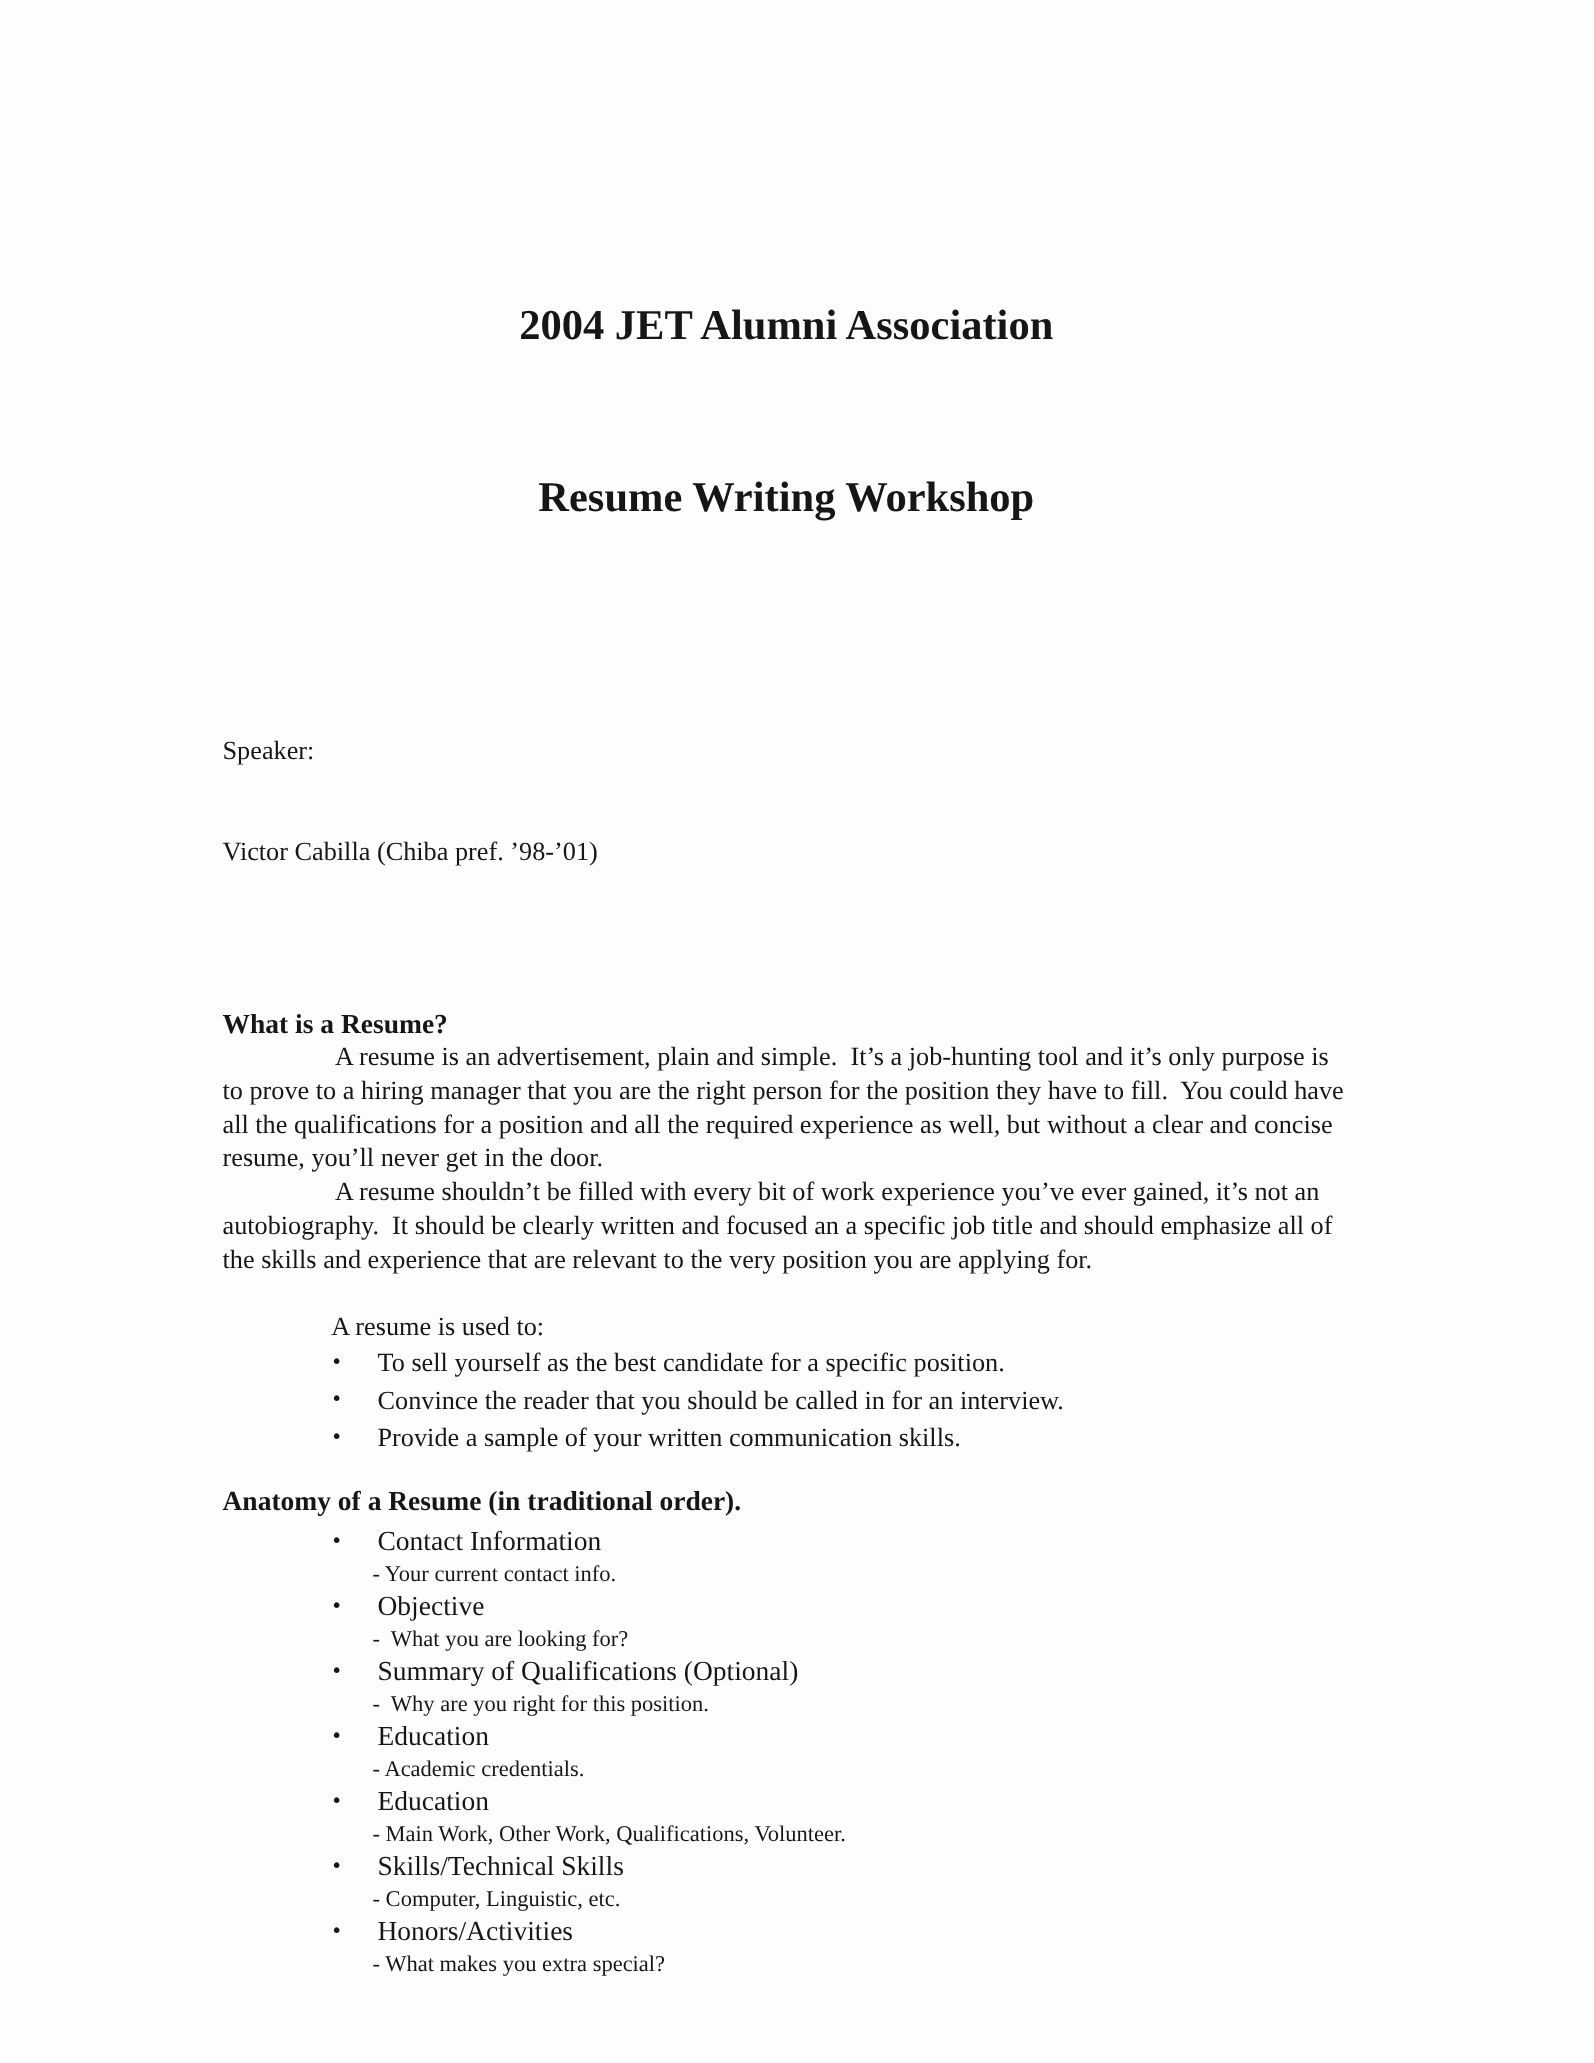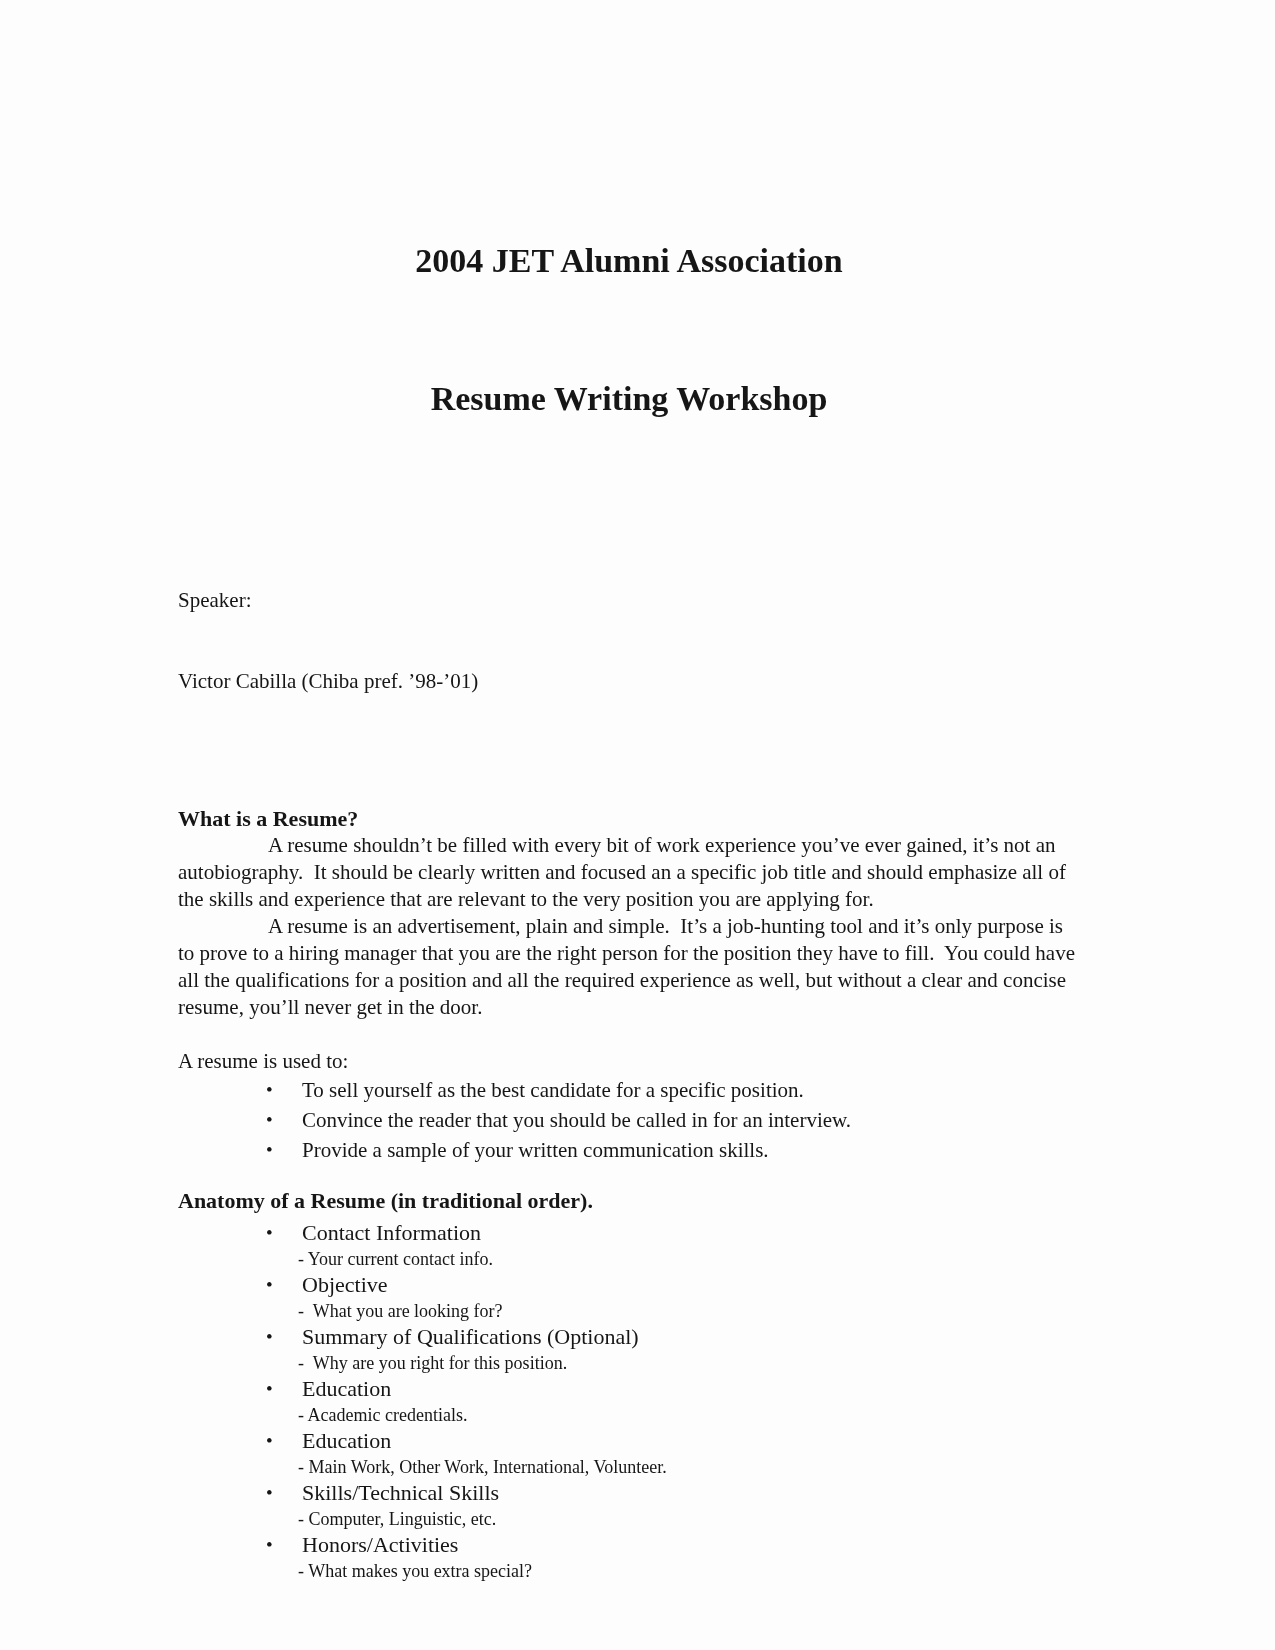--- a/index.html
+++ b/index.html
@@ -114,8 +114,8 @@
     </div>
 
     <h2 class="section-heading heading-what">What is a Resume?</h2>
+    <p class="para">A resume is an advertisement, plain and simple.  It’s a job-hunting tool and it’s only purpose is to prove to a hiring manager that you are the right person for the position they have to fill.  You could have all the qualifications for a position and all the required experience as well, but without a clear and concise resume, you’ll never get in the door.</p>
     <p class="para">A resume shouldn’t be filled with every bit of work experience you’ve ever gained, it’s not an autobiography.  It should be clearly written and focused an a specific job title and should emphasize all of the skills and experience that are relevant to the very position you are applying for.</p>
-    <p class="para">A resume is an advertisement, plain and simple.  It’s a job-hunting tool and it’s only purpose is to prove to a hiring manager that you are the right person for the position they have to fill.  You could have all the qualifications for a position and all the required experience as well, but without a clear and concise resume, you’ll never get in the door.</p>
 
     <div class="list-intro">A resume is used to:</div>
 

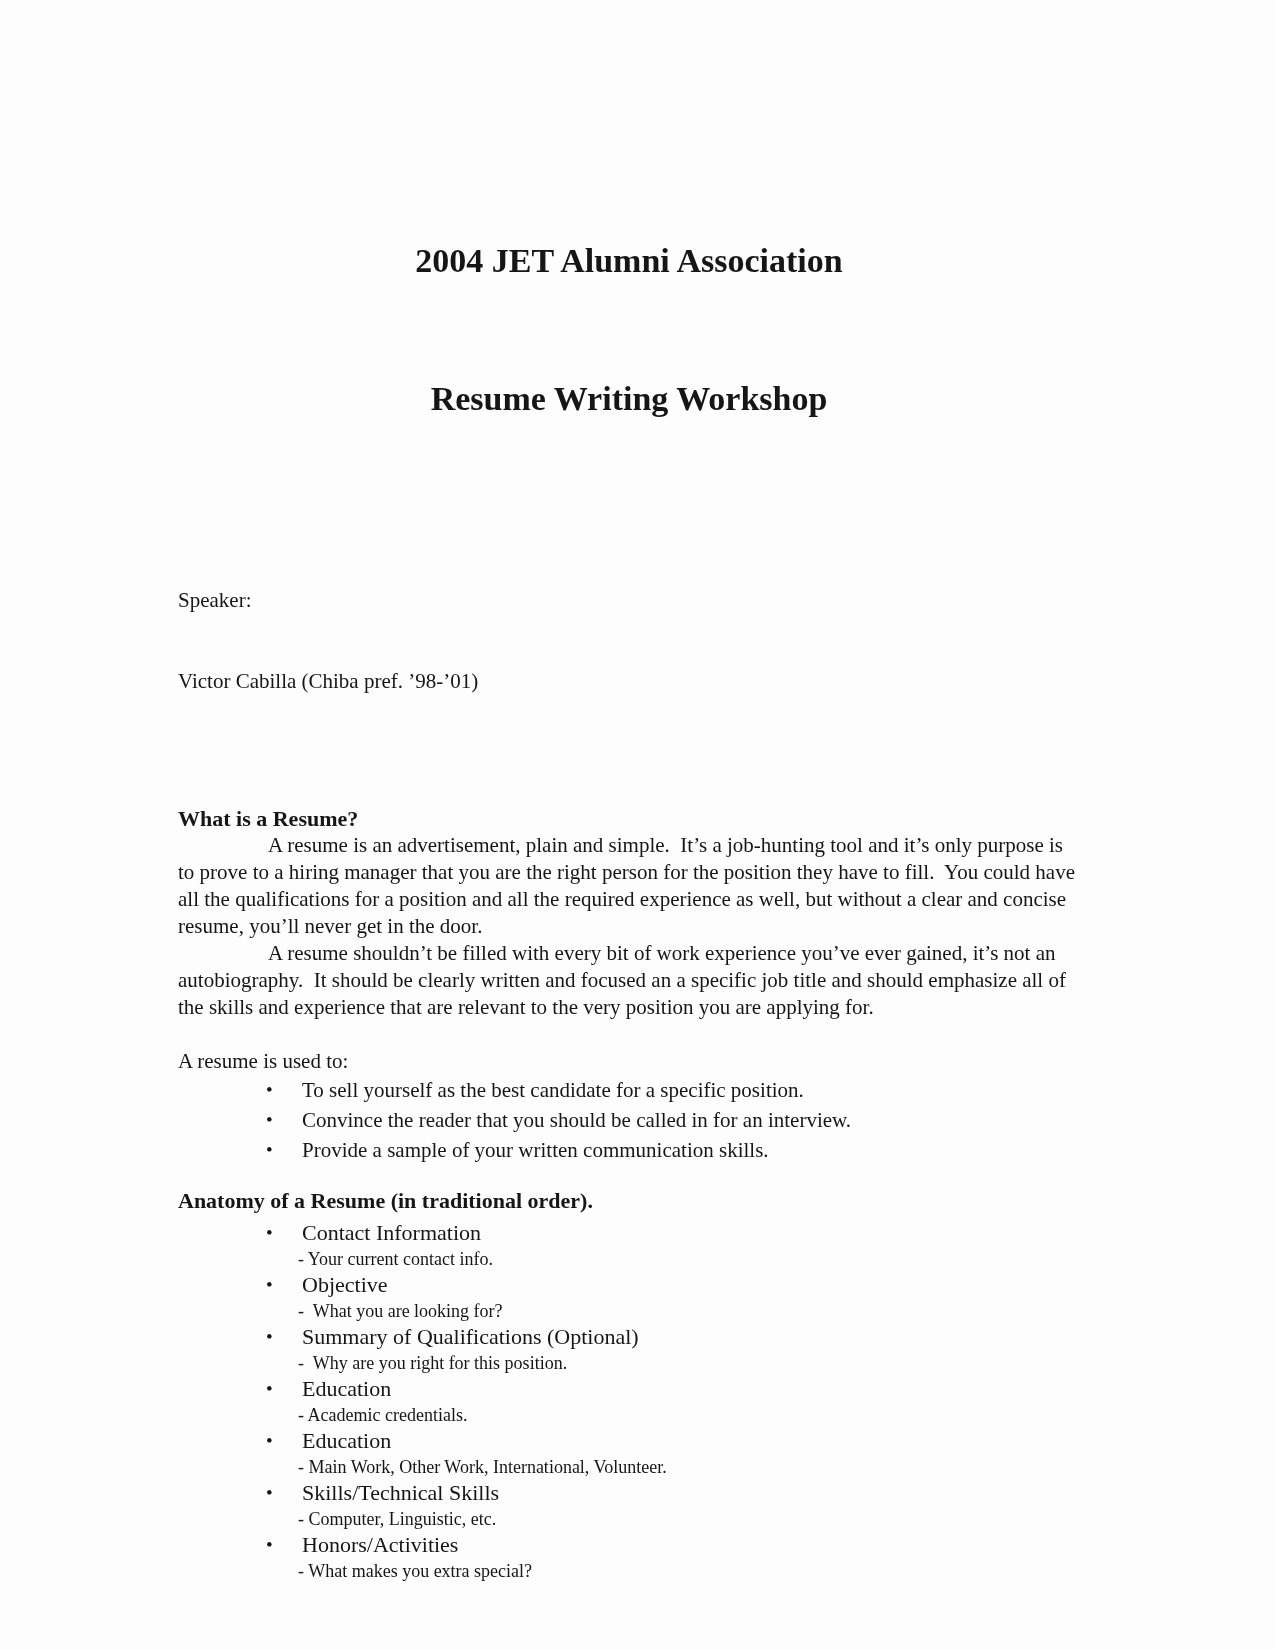--- a/index.html
+++ b/index.html
@@ -61,6 +61,7 @@
   
   .list-intro {
     margin-top: 27px;
+    margin-left: 87px;
     font-size: 21px;
     line-height: 27px;
   }

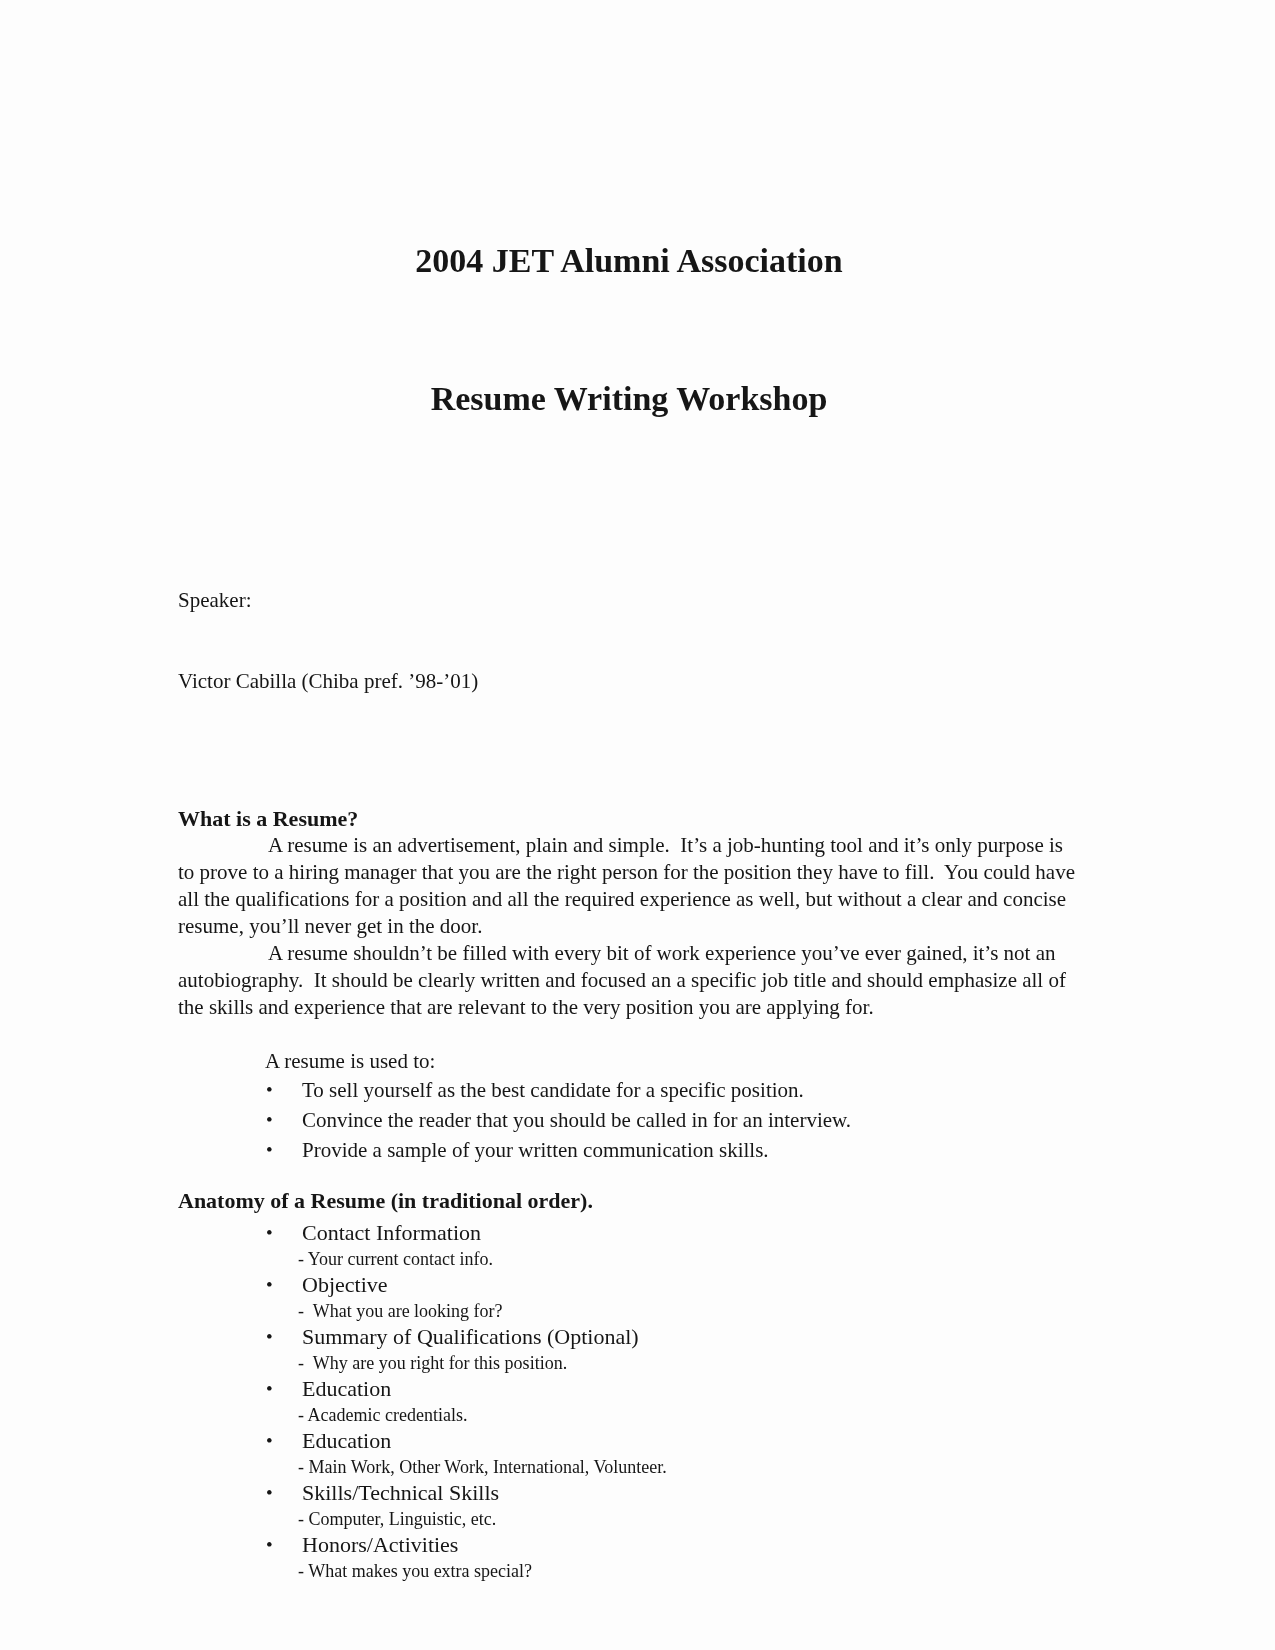--- a/index.html
+++ b/index.html
@@ -171,7 +171,7 @@
           <span class="dot">•</span>
           <span>Education</span>
         </div>
-        <div class="aitem-note">- Main Work, Other Work, International, Volunteer.</div>
+        <div class="aitem-note">- Main Work, Other Work, Qualifications, Volunteer.</div>
       </div>
       <div>
         <div class="aitem-label">

